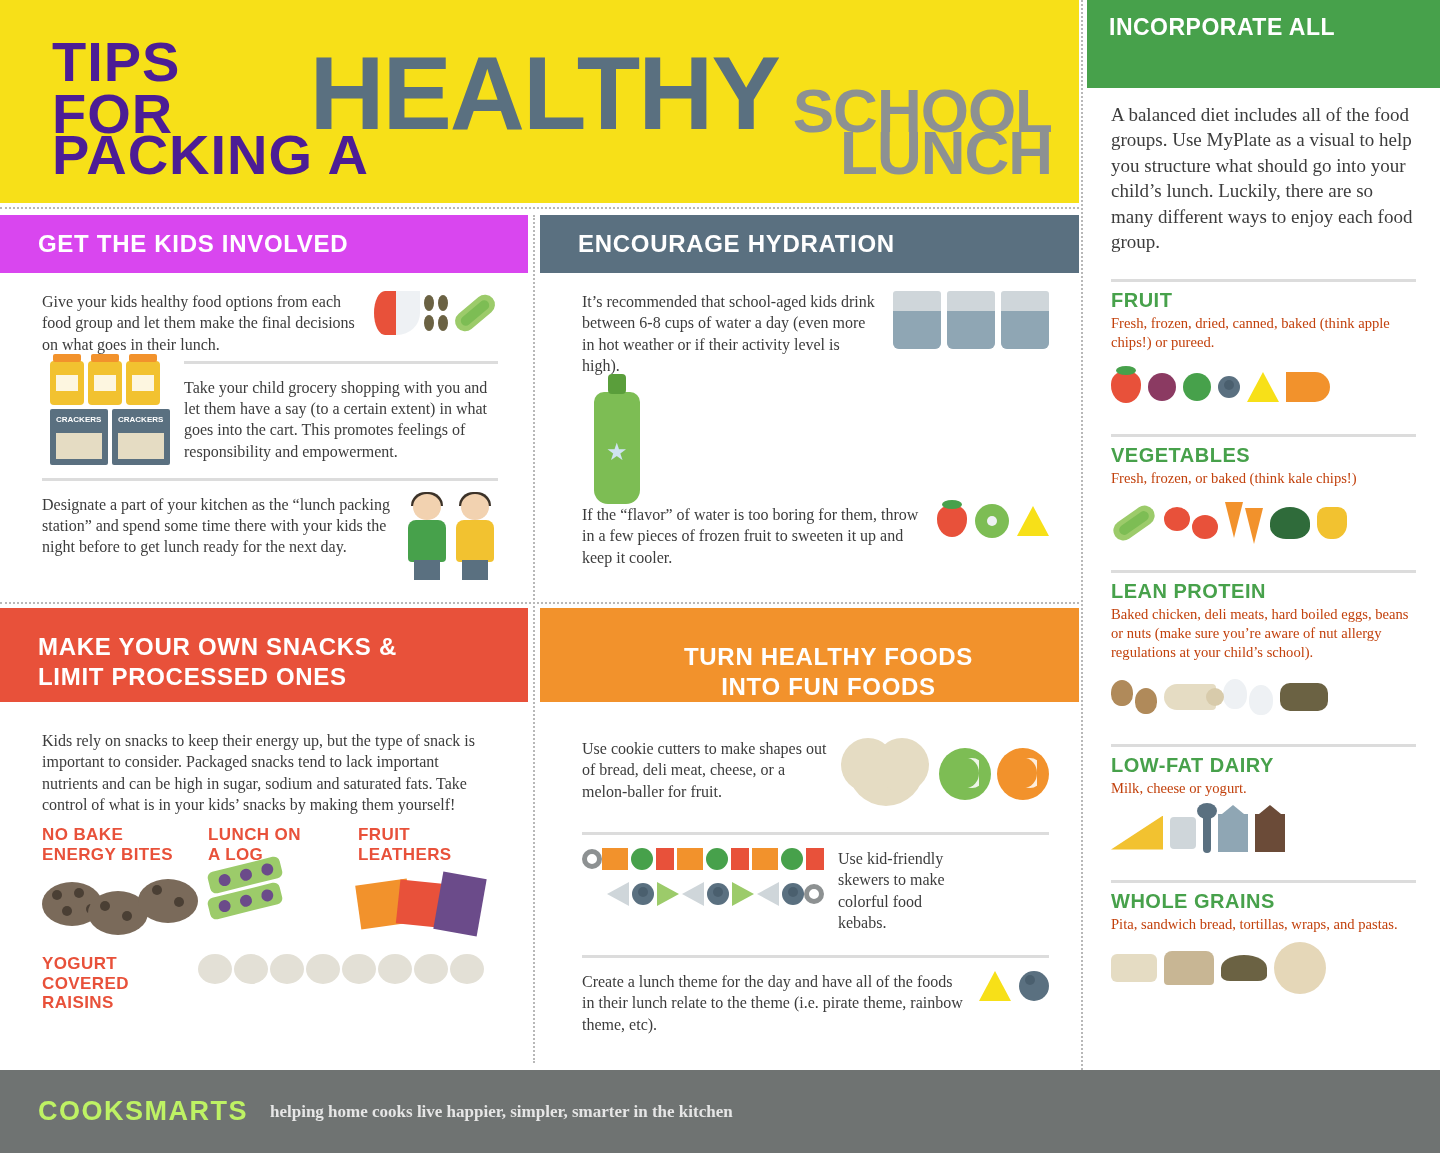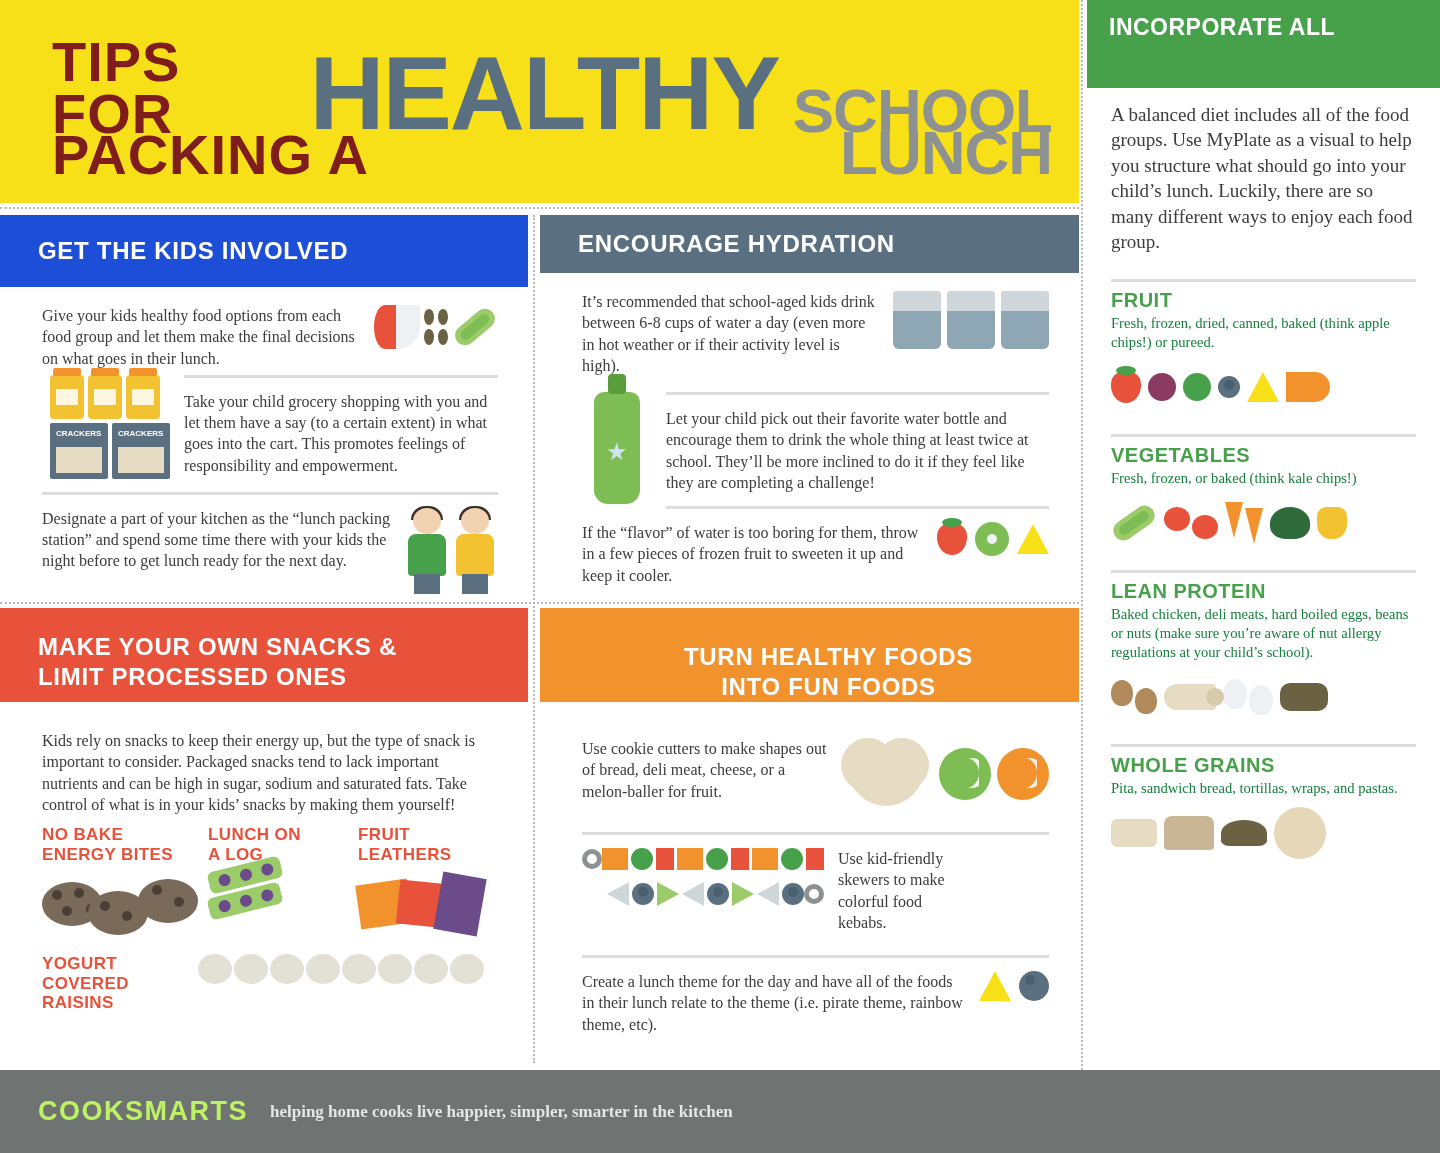--- a/index.html
+++ b/index.html
@@ -23,7 +23,7 @@
     font-weight:bold; letter-spacing:-1px;
     color:#8d9192; line-height:0.92;
   }
-  .t-small { font-size:56px; color:#7f1d1d; letter-spacing:1px; }
+  .t-small { font-size:56px; color:#4c1d95; letter-spacing:1px; }
   .row1 { display:flex; align-items:flex-end; gap:14px; }
   .row2 { display:flex; align-items:flex-end; gap:14px; margin-top:-14px; }
   .t-huge { font-size:104px; color:#5a7080; letter-spacing:-2px; line-height:0.88; }

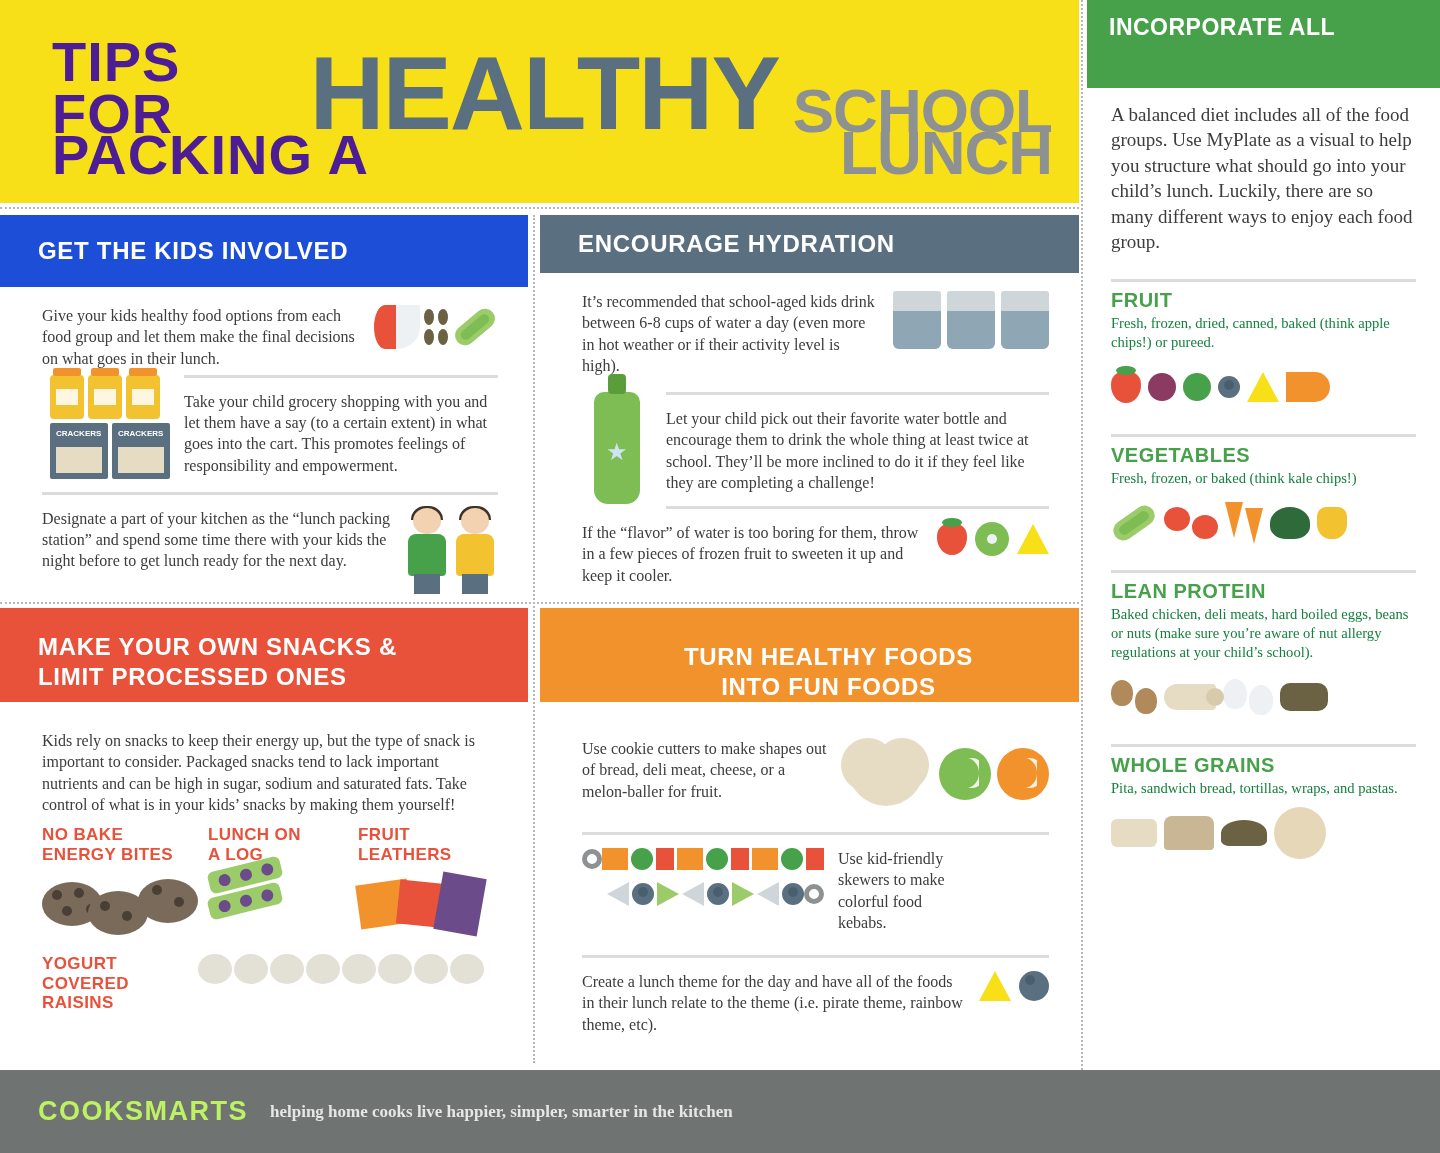--- a/index.html
+++ b/index.html
@@ -65,7 +65,7 @@
   .rule { height:3px; background:#dcdcdc; margin:13px 0; }
 
   .b-kids { left:0; top:215px; width:528px; height:383px; }
-  .h-green { background:#1d4ed8; height:72px; }
+  .h-green { background:#d946ef; height:58px; }
   .b-hydr { left:540px; top:215px; width:539px; height:383px; }
   .h-slate { background:#5a7080; height:58px; }
   .b-snacks { left:0; top:608px; width:528px; height:455px; }

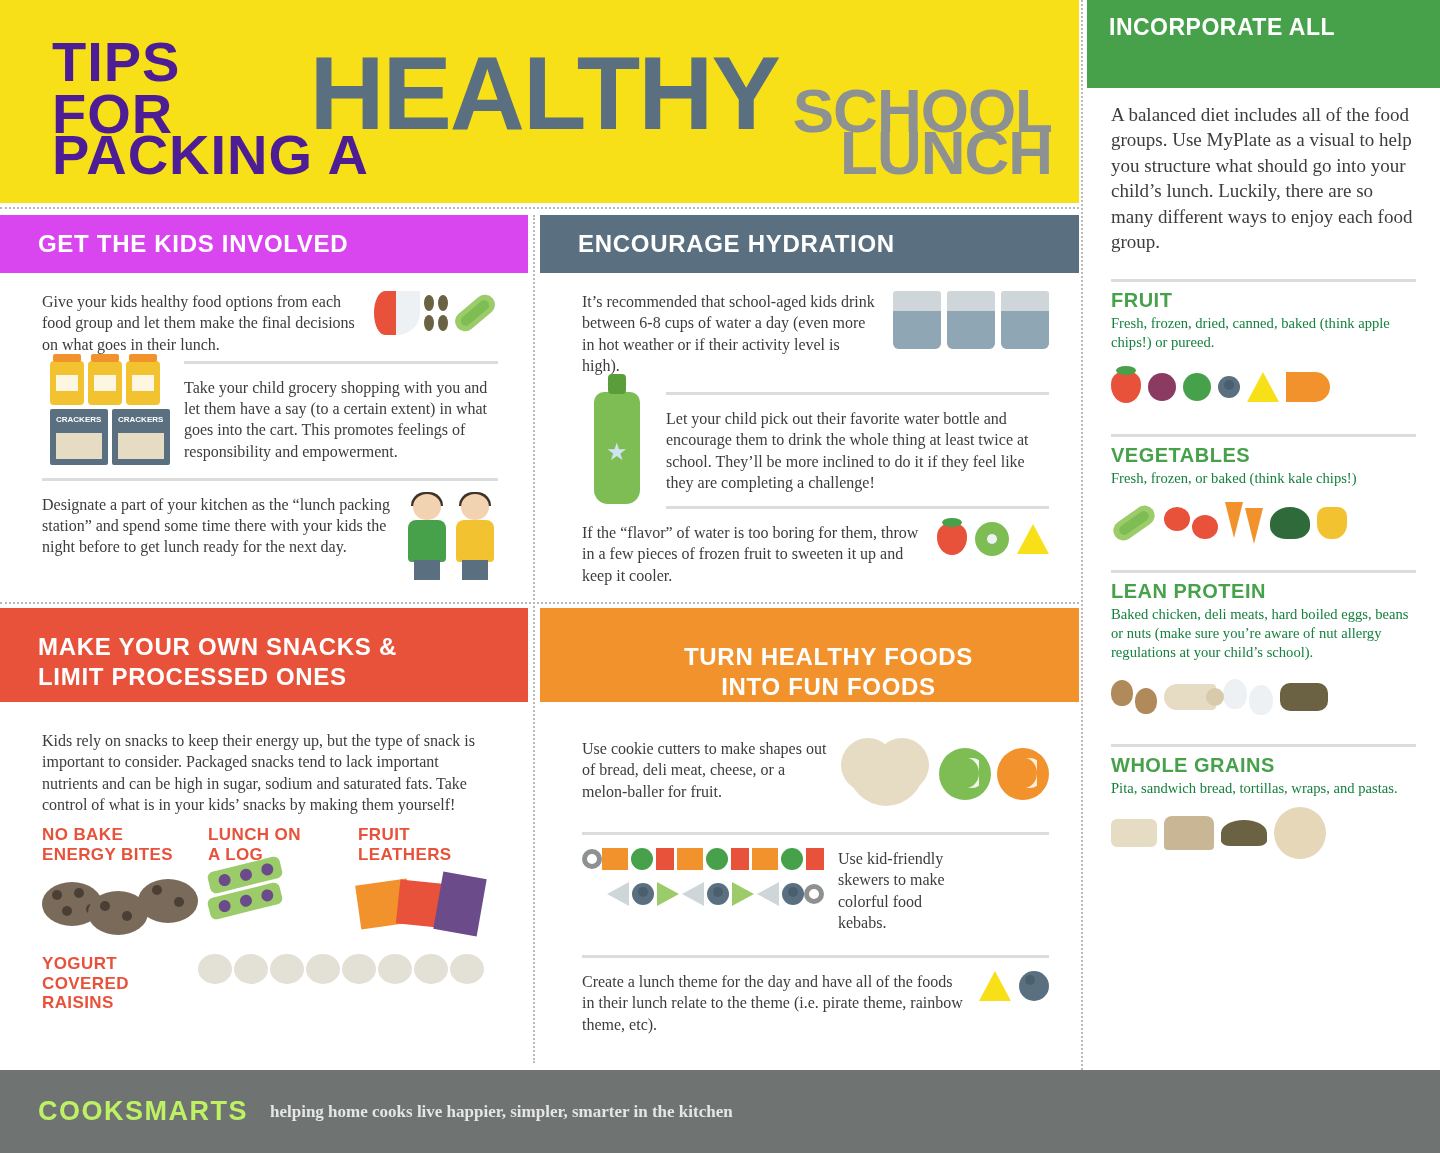--- a/index.html
+++ b/index.html
@@ -50,7 +50,7 @@
     font-family:"Liberation Sans", sans-serif; font-weight:bold;
     color:#47a14b; font-size:20px; letter-spacing:0.5px;
   }
-  .fg-desc { font-size:14.6px; color:#15803d; line-height:1.3; margin-top:2px; }
+  .fg-desc { font-size:14.6px; color:#c2410c; line-height:1.3; margin-top:2px; }
   .fg-art { height:62px; display:flex; align-items:center; gap:7px; margin-top:4px; }
 
   

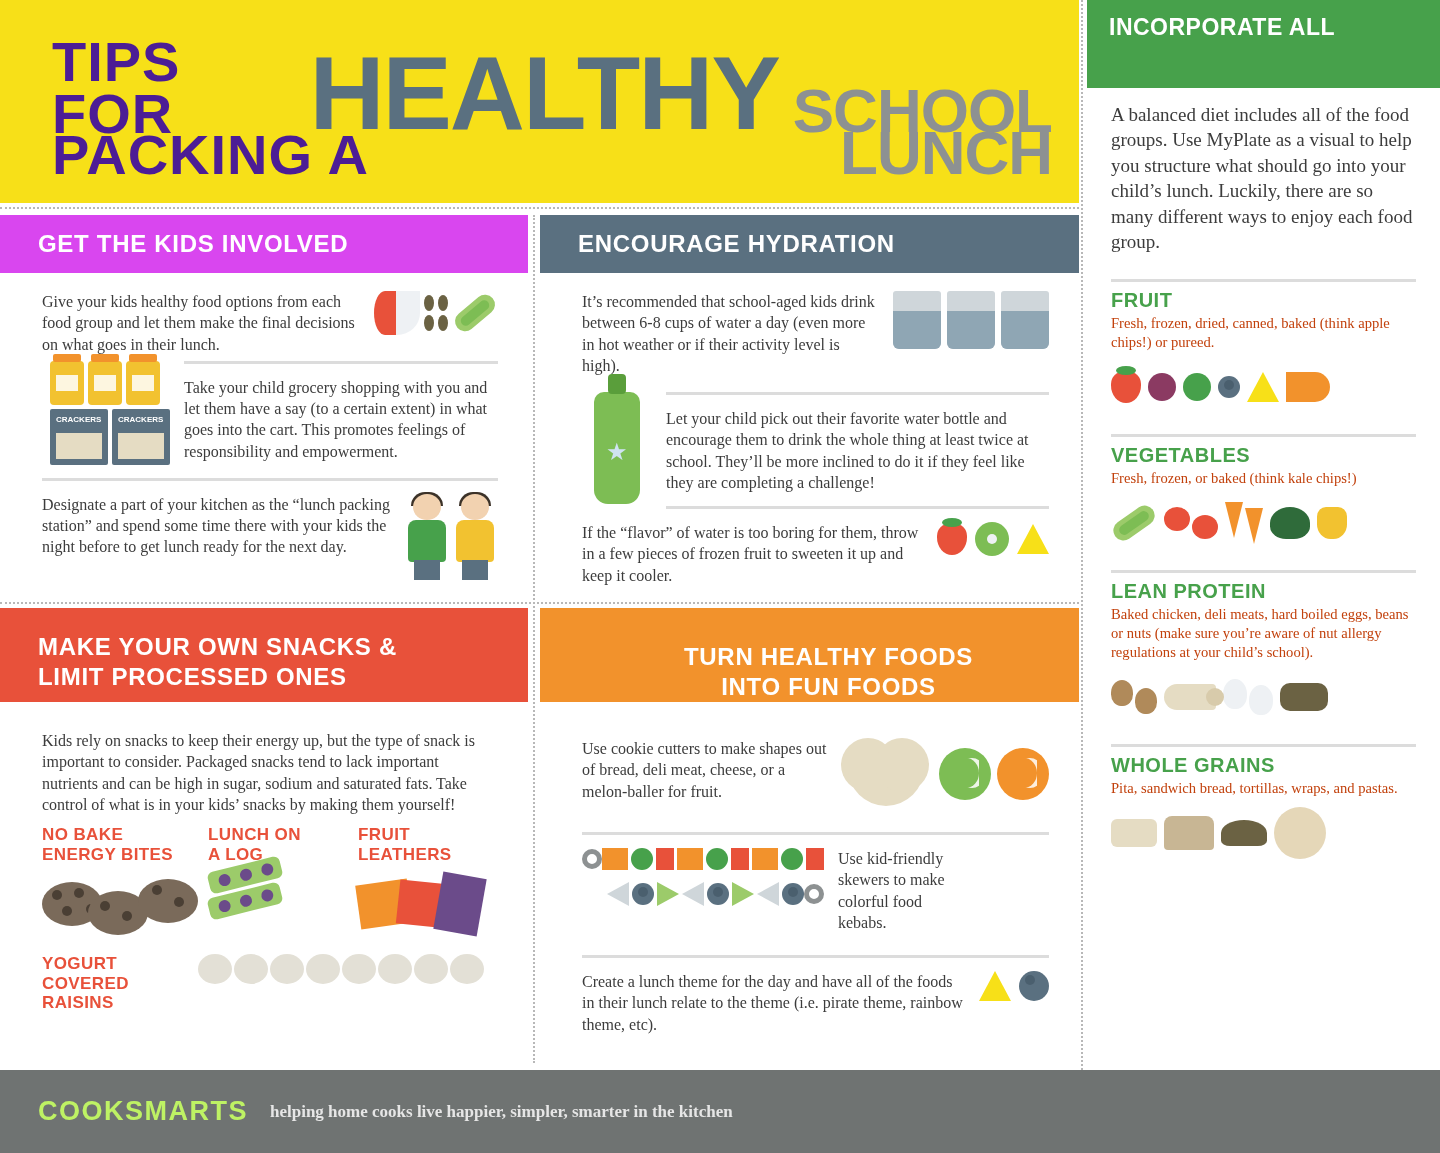--- a/index.html
+++ b/index.html
@@ -287,11 +287,6 @@
               <span class="star">★</span>
             </div>
         </div>
-        <div class="txt">
-          <div class="rule" style="margin-top:0;"></div>
-          <div class="bp">Let your child pick out their favorite water bottle and encourage them to drink the whole thing at least twice at school. They’ll be more inclined to do it if they feel like they are completing a challenge!</div>
-          <div class="rule"></div>
-        </div>
       </div>
 
       <div class="flow">

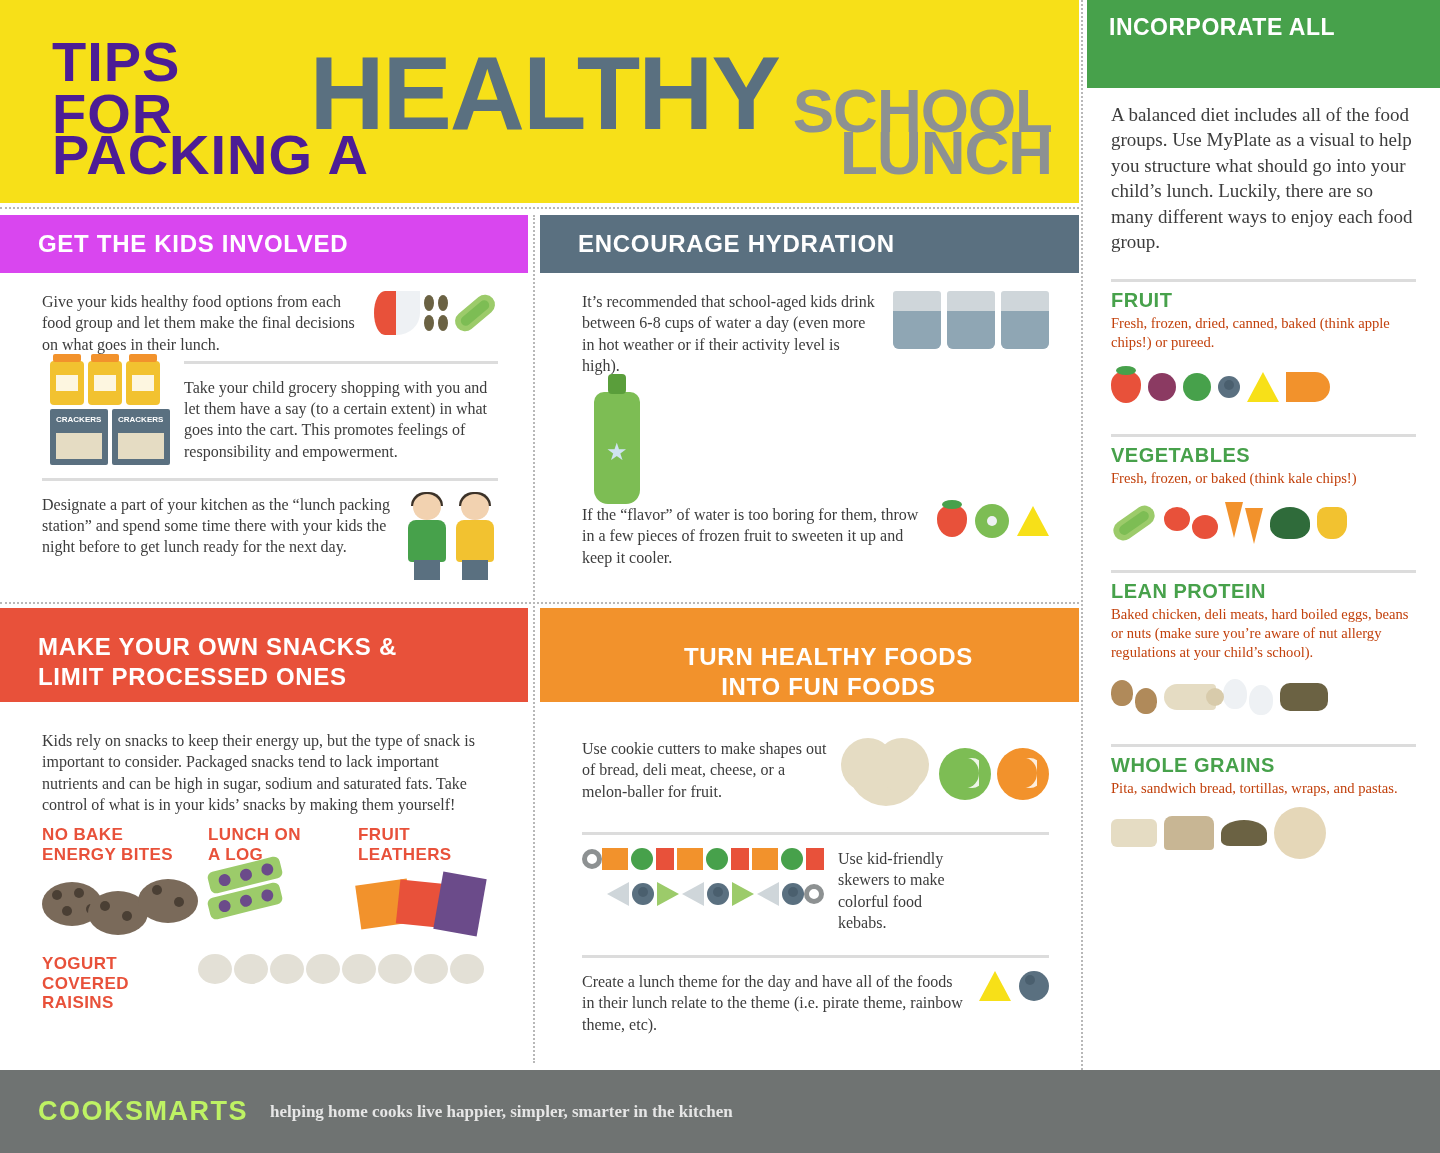--- a/index.html
+++ b/index.html
@@ -506,6 +506,18 @@
         </div>
       </div>
 
+      <div class="fg-item">
+        <div class="fg-rule"></div>
+        <div class="fg-title">LOW-FAT DAIRY</div>
+        <div class="fg-desc">Milk, cheese or yogurt.</div>
+        <div class="fg-art">
+          <div class="cheese"></div>
+          <div class="yogurt"></div>
+          <div class="spoon"></div>
+          <div class="milk"></div>
+          <div class="milk-brown"></div>
+        </div>
+      </div>
 
       <div class="fg-item">
         <div class="fg-rule"></div>

